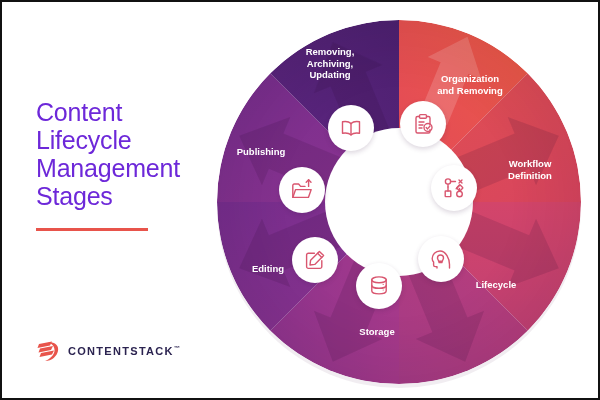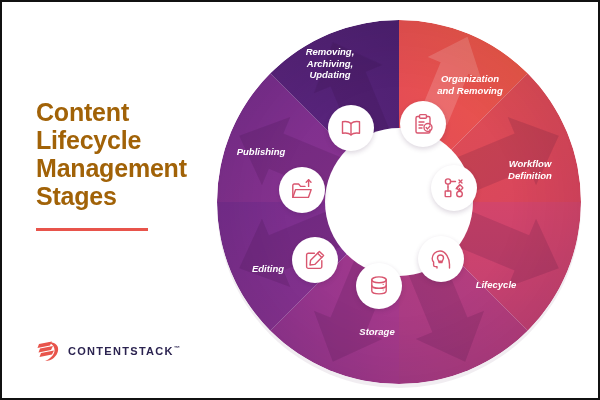--- a/index.html
+++ b/index.html
@@ -76,7 +76,6 @@
     text-align:center;
     white-space:pre-line;
     pointer-events:none;
-    font-style:italic;
   }
 
   .icon-bubble {

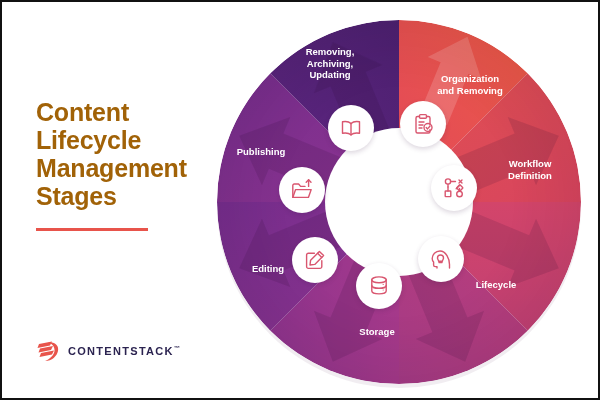--- a/index.html
+++ b/index.html
@@ -26,8 +26,8 @@
   #page-title {
     font-size:25px;
     line-height:28px;
-    font-weight:bold;
-    color:#a16207;
+    font-weight:normal;
+    color:#6d28d9;
     letter-spacing:-0.2px;
     white-space:pre-line;
   }

